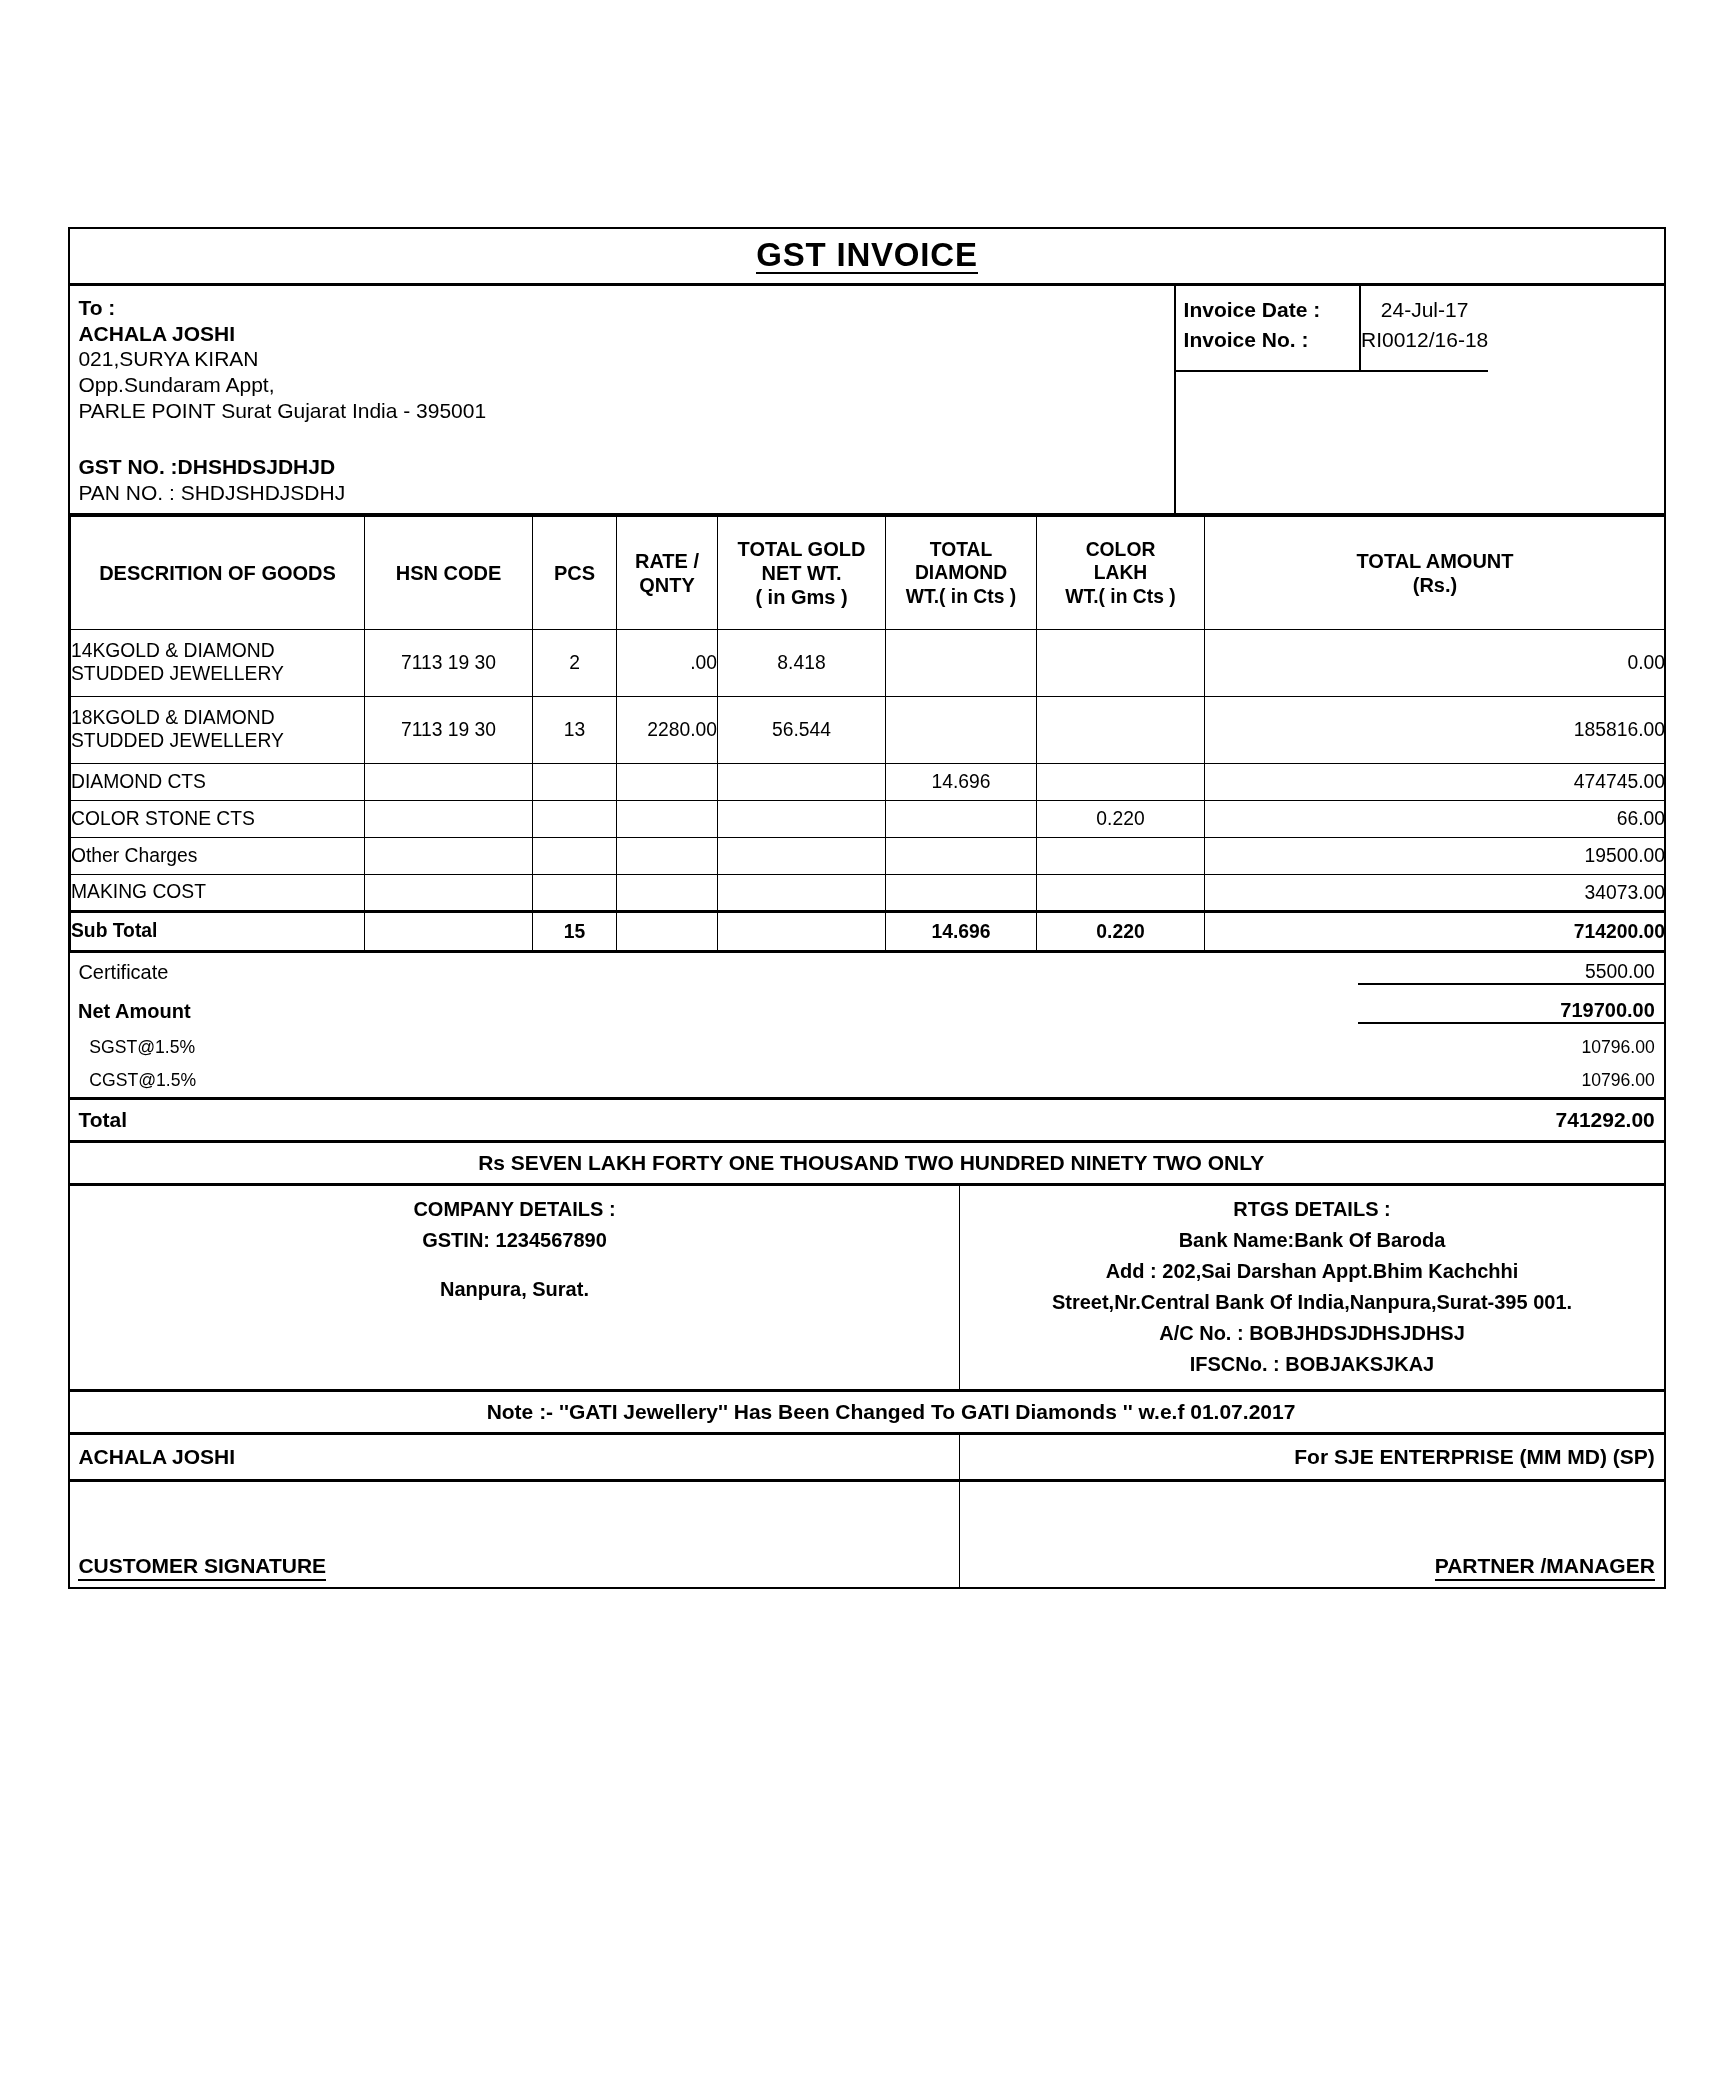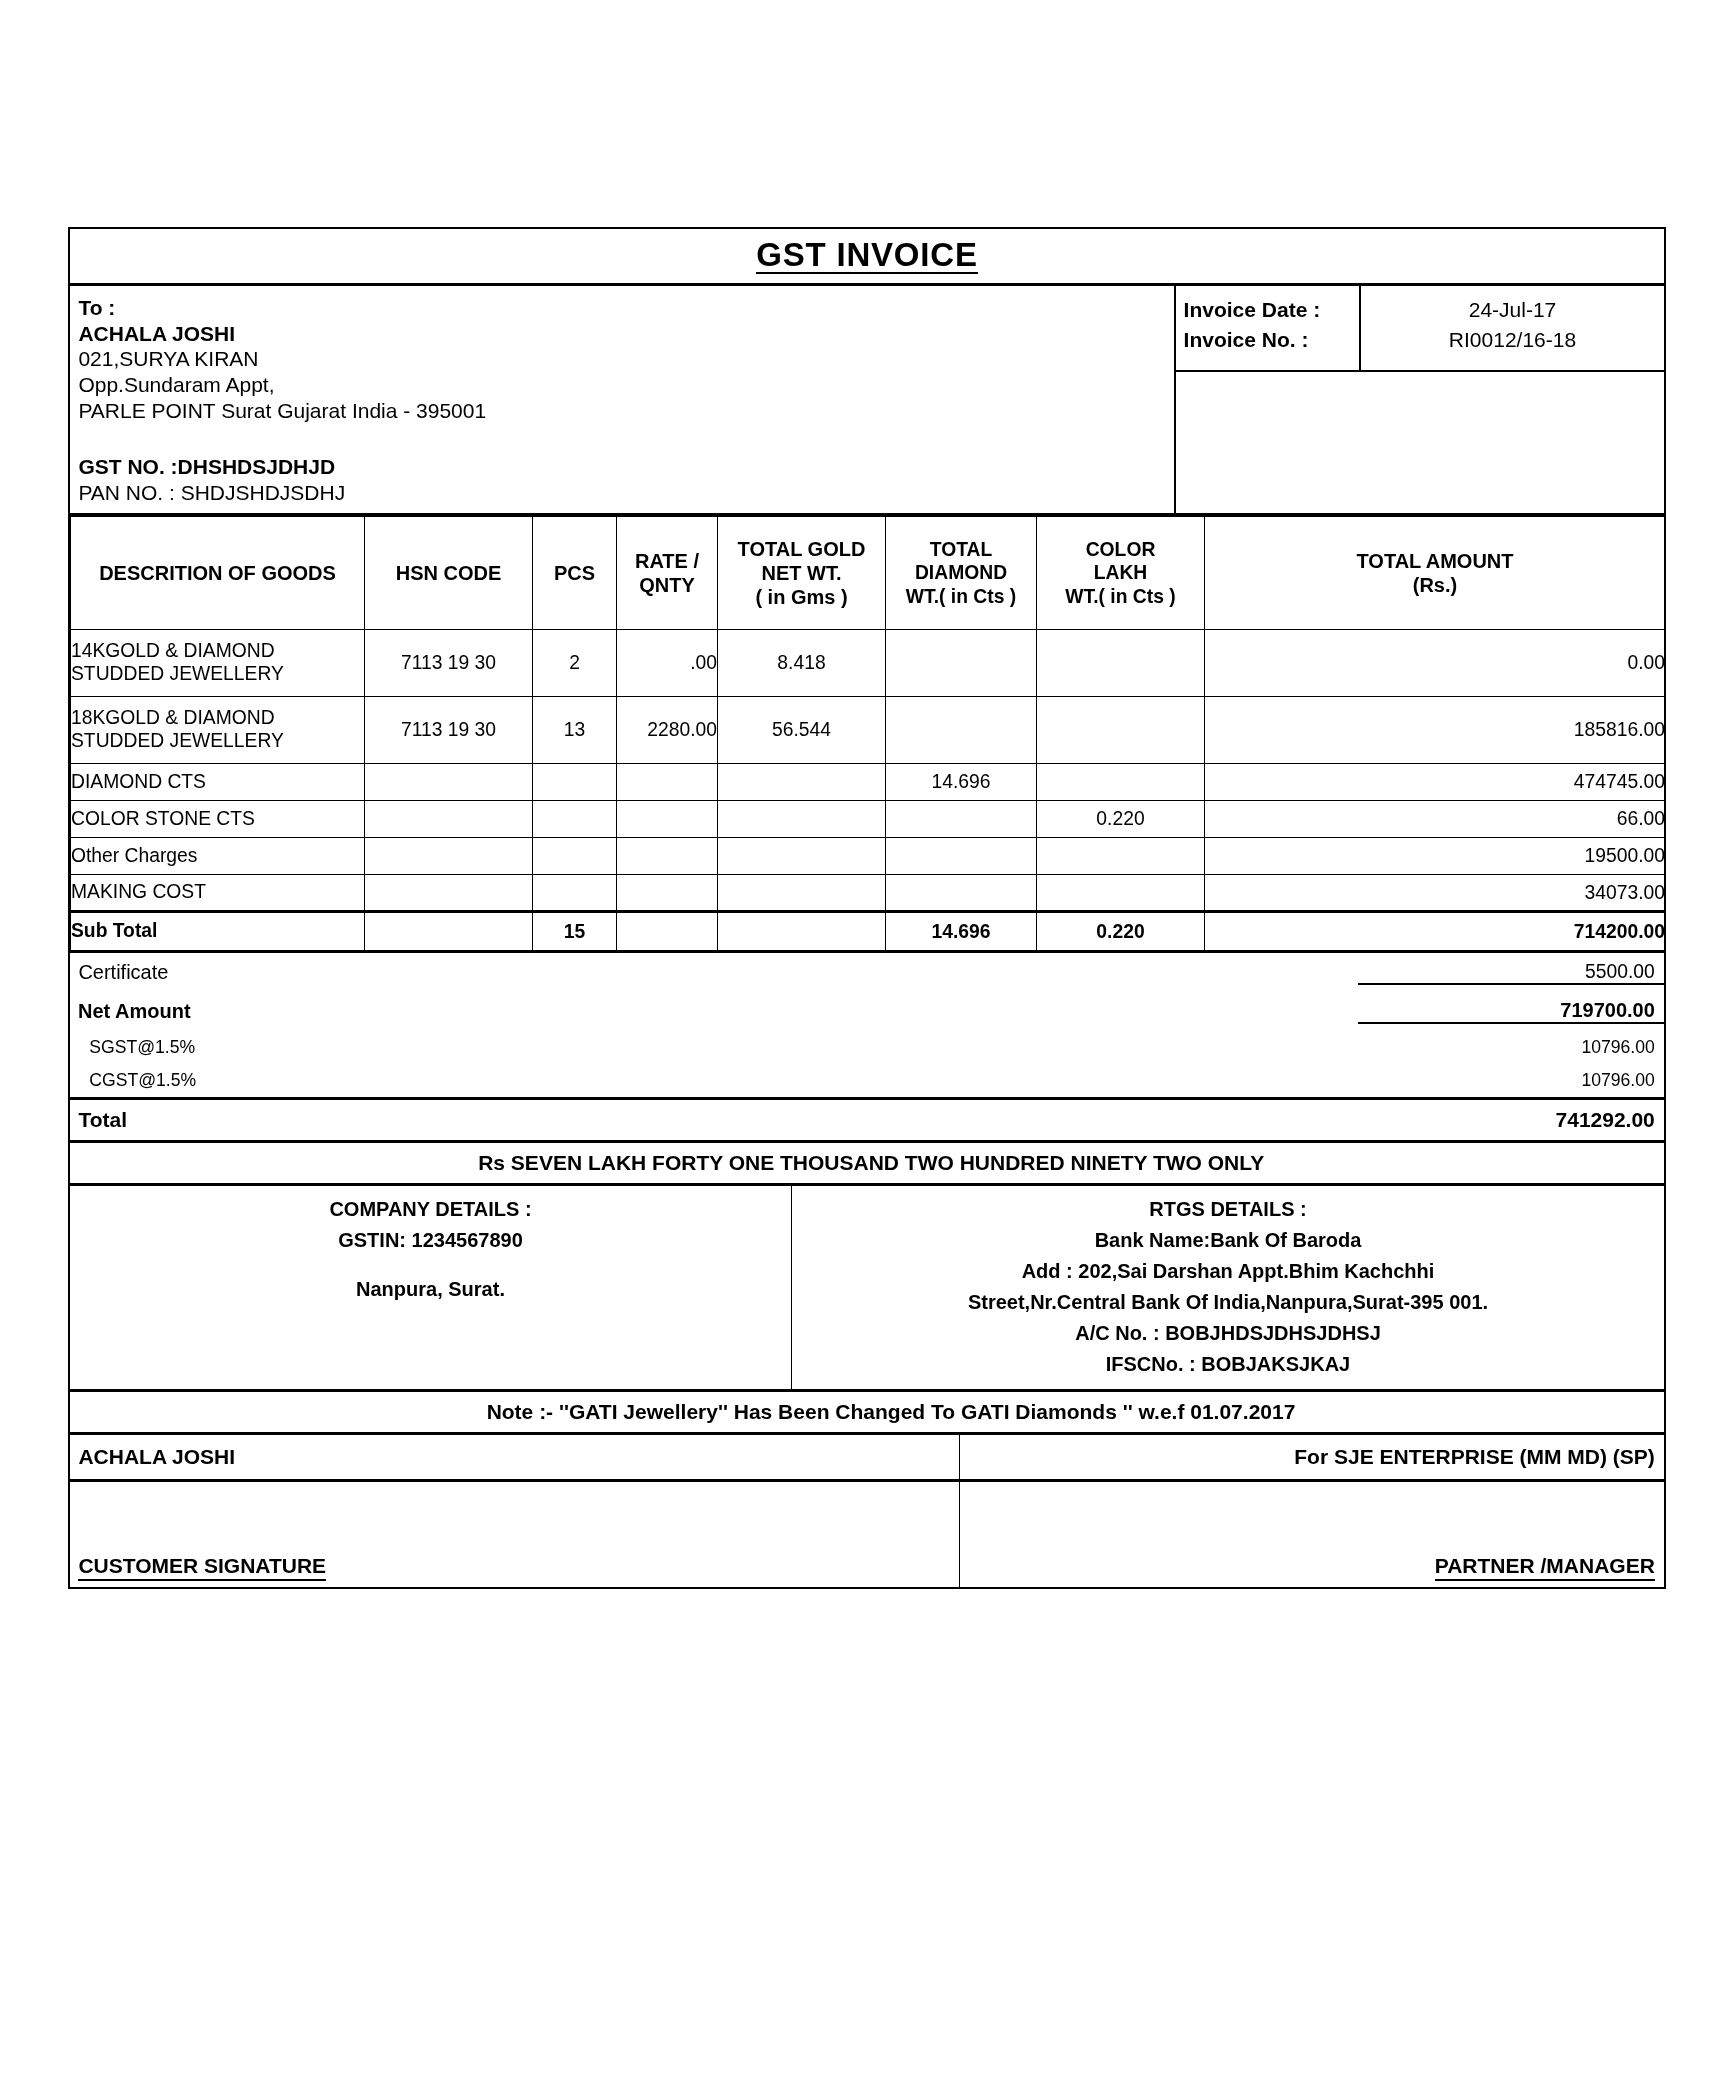--- a/index.html
+++ b/index.html
@@ -74,7 +74,7 @@
     border-left: 2.1px solid #000;
     box-sizing: border-box;
     display: flex;
-    flex-direction: column;
+    flex-direction: row;
   }
   .meta-top {
     display: flex;

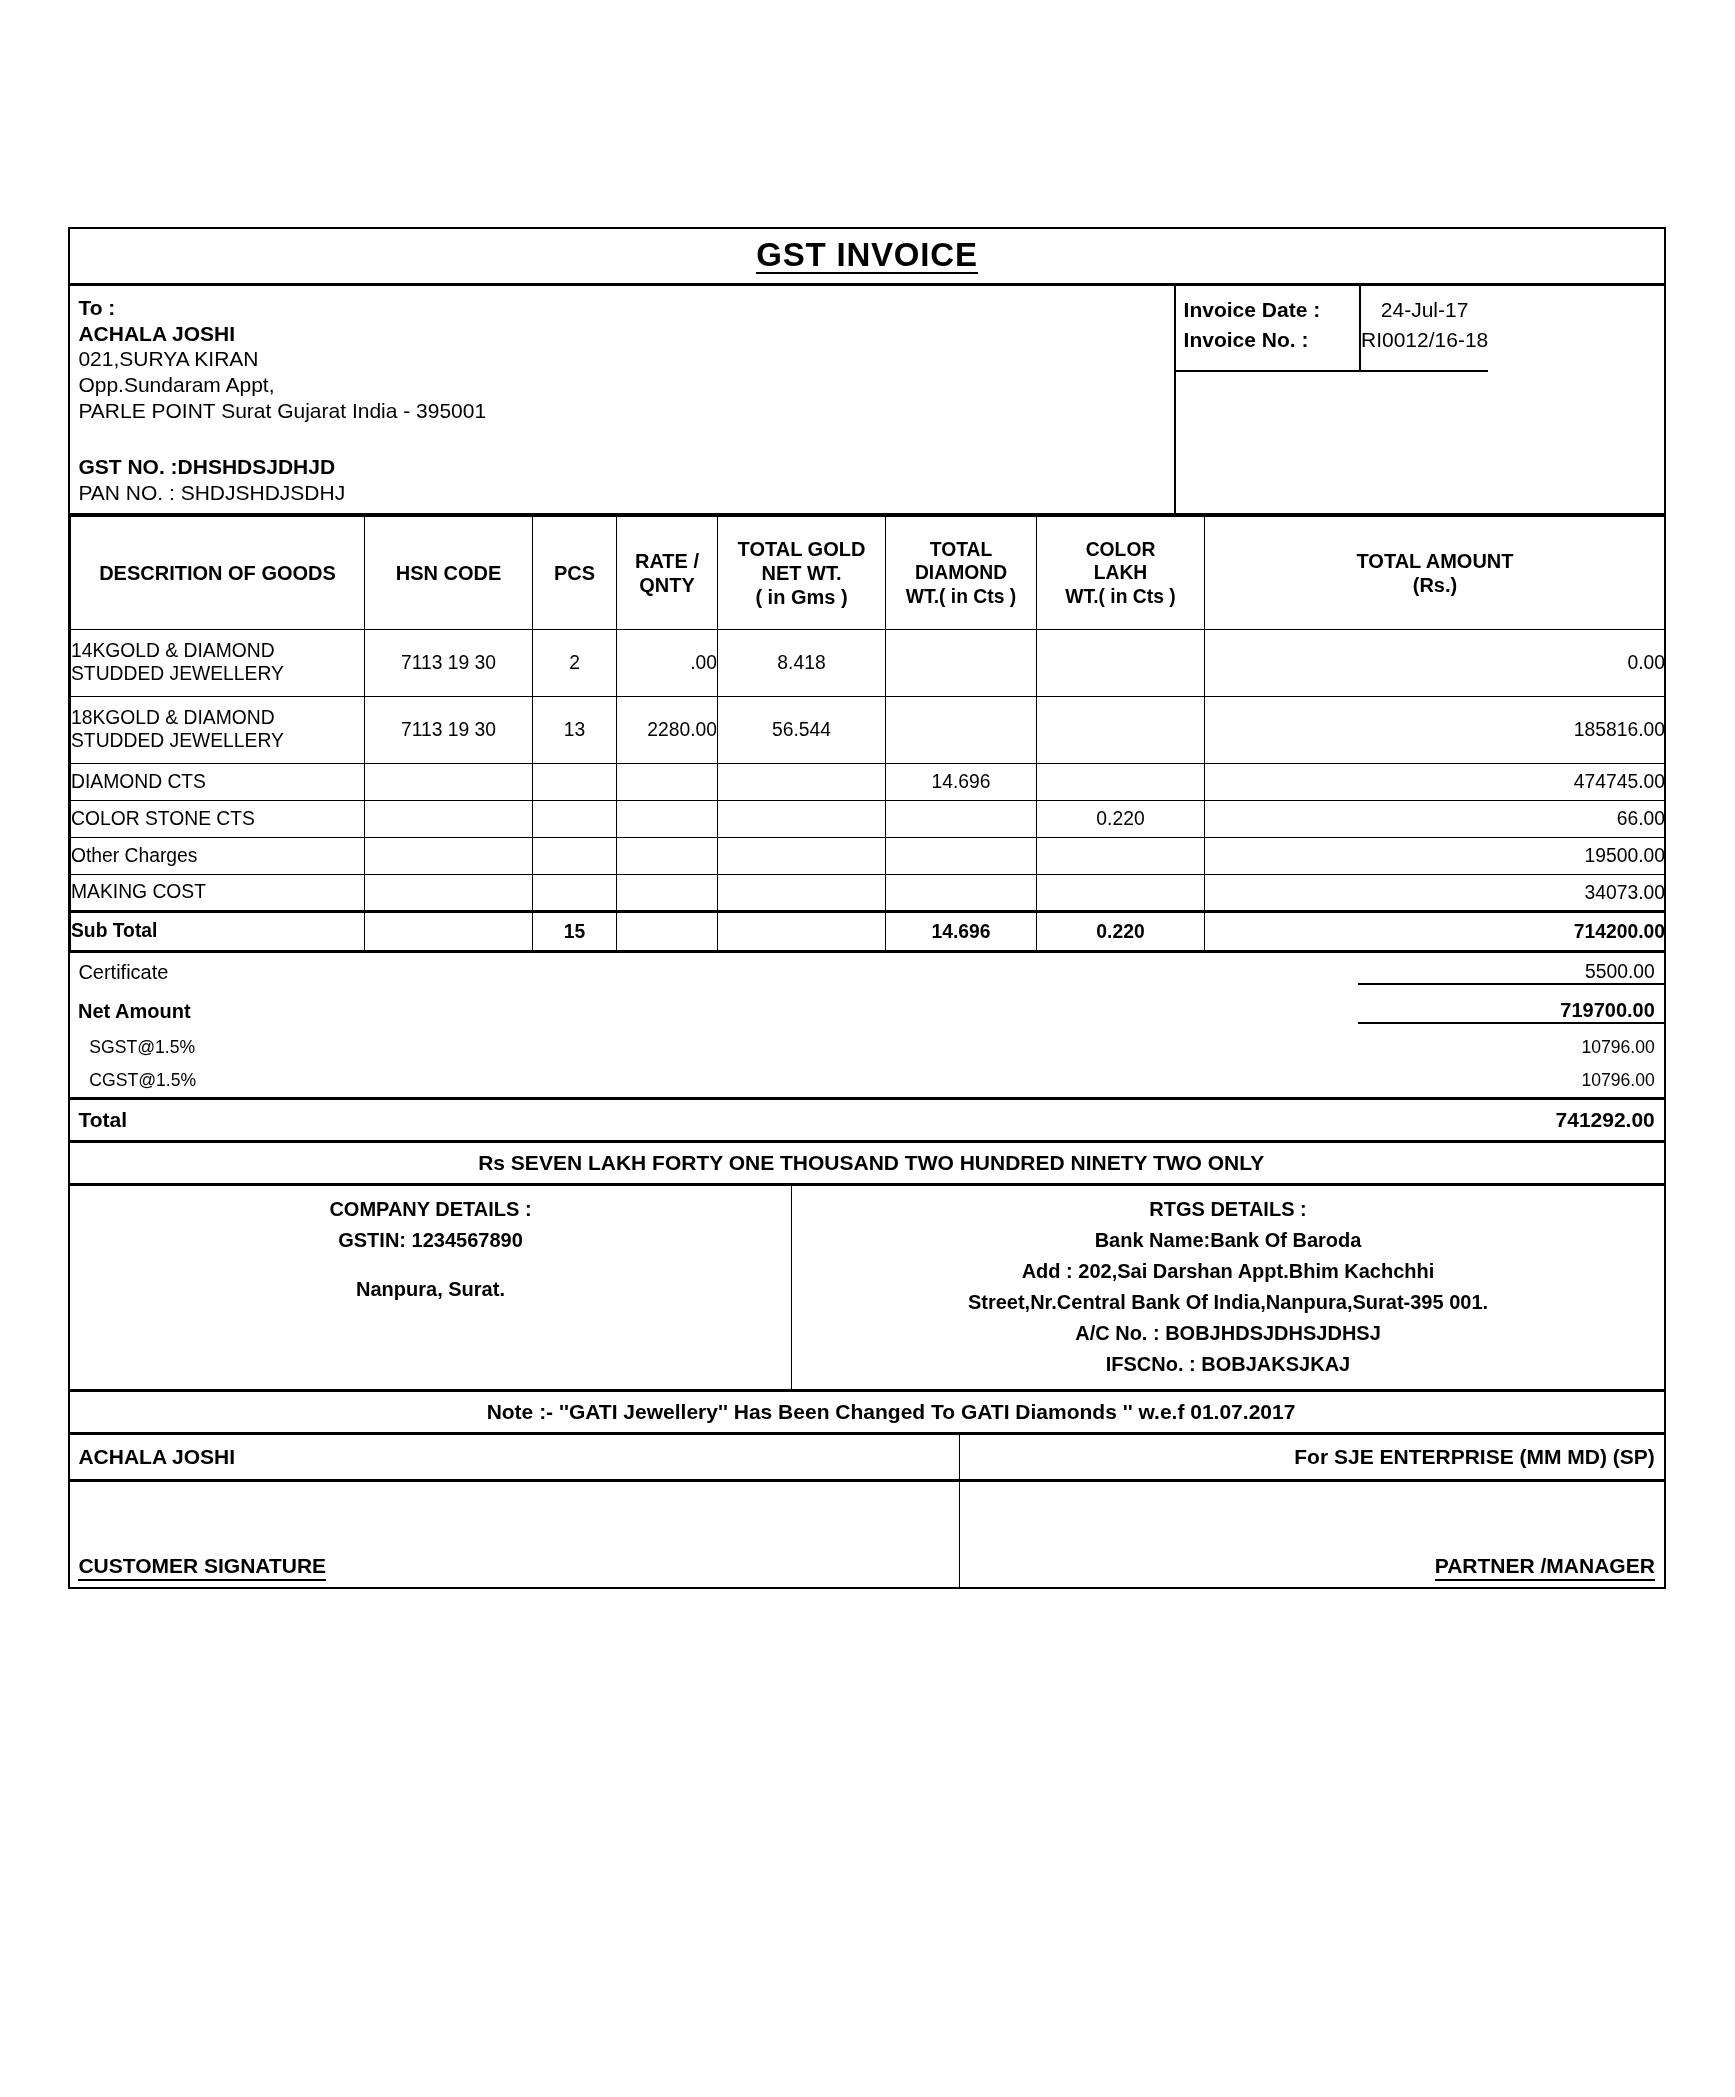--- a/index.html
+++ b/index.html
@@ -213,7 +213,7 @@
     border-bottom: 3.4px solid #000;
   }
   .company-col {
-    width: 722px;
+    width: 890px;
     border-right: 1.3px solid #000;
     box-sizing: border-box;
     padding: 7.6px 4.2px 9.2px 4.2px;

